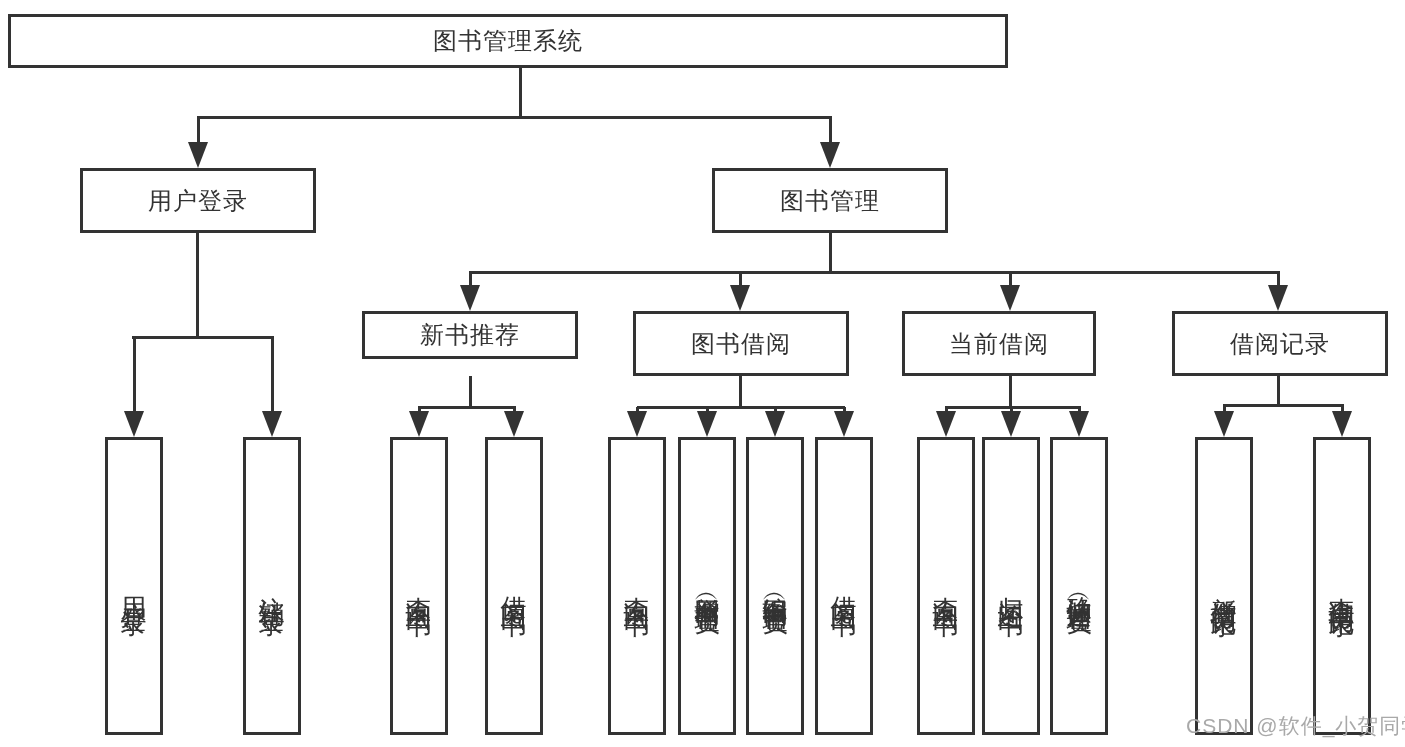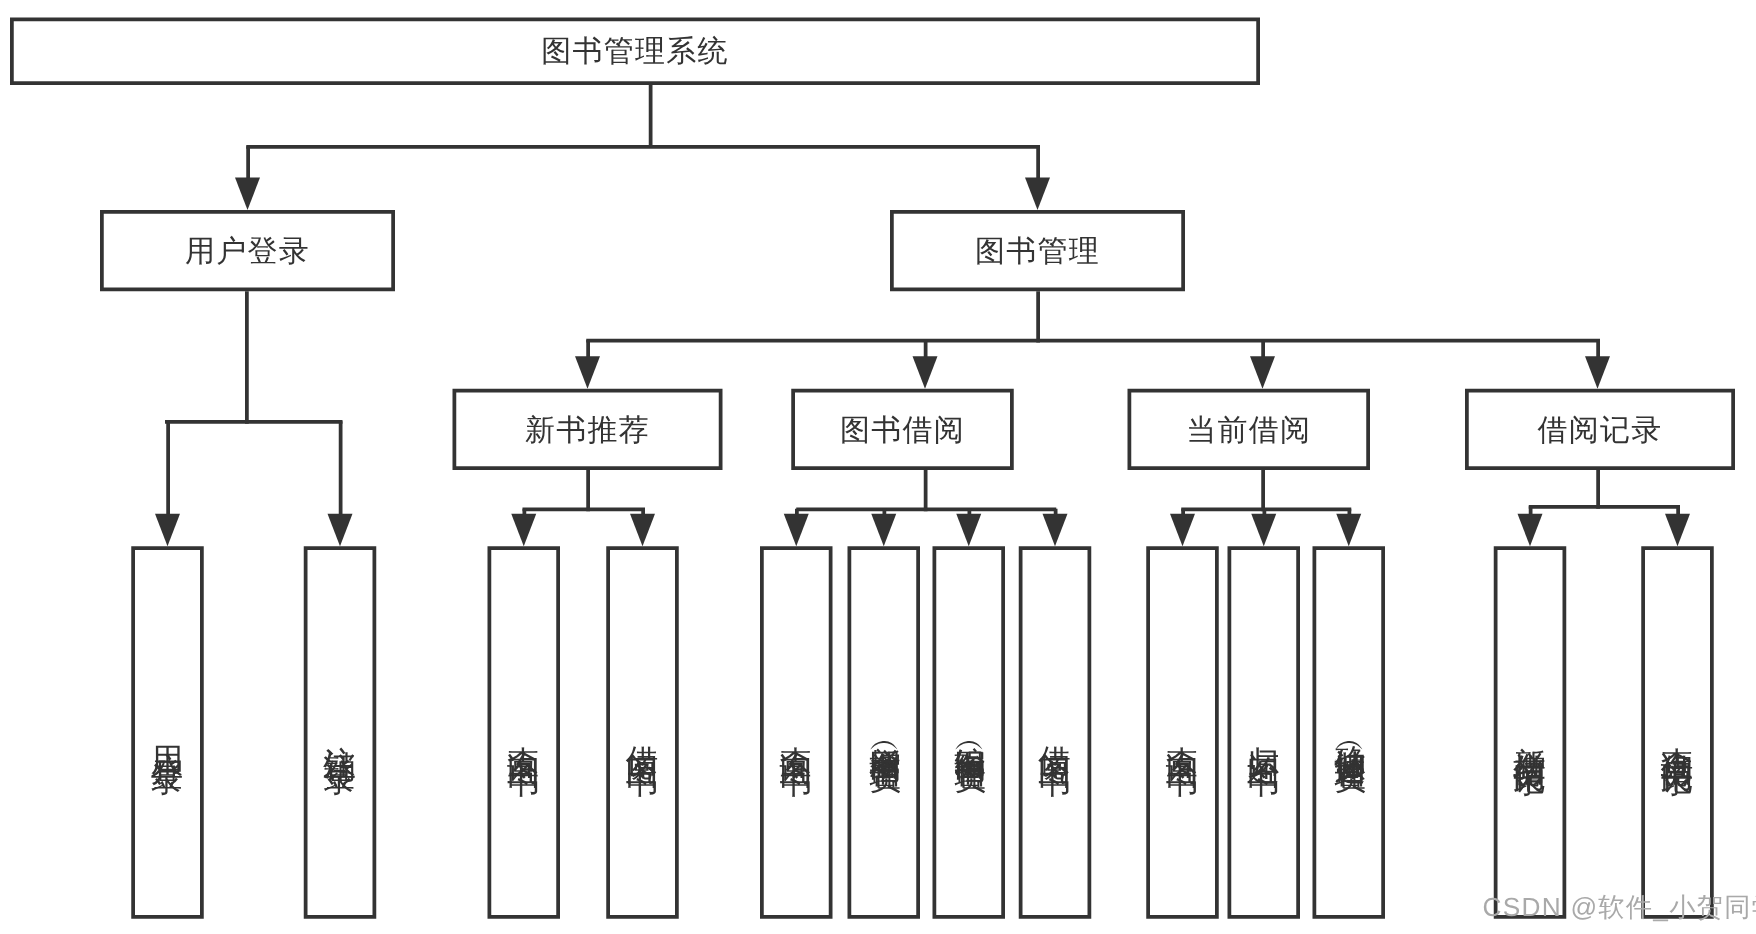--- a/index.html
+++ b/index.html
@@ -140,7 +140,7 @@
       <div class="head"></div>
     </div>
 
-  <div class="box" style="left:362px; top:311px; width:216px; height:65px;">
+  <div class="box" style="left:362px; top:311px; width:216px; height:48px;">
     <span>新书推荐</span>
   </div>
   <div class="box" style="left:633px; top:311px; width:178px; height:65px;">

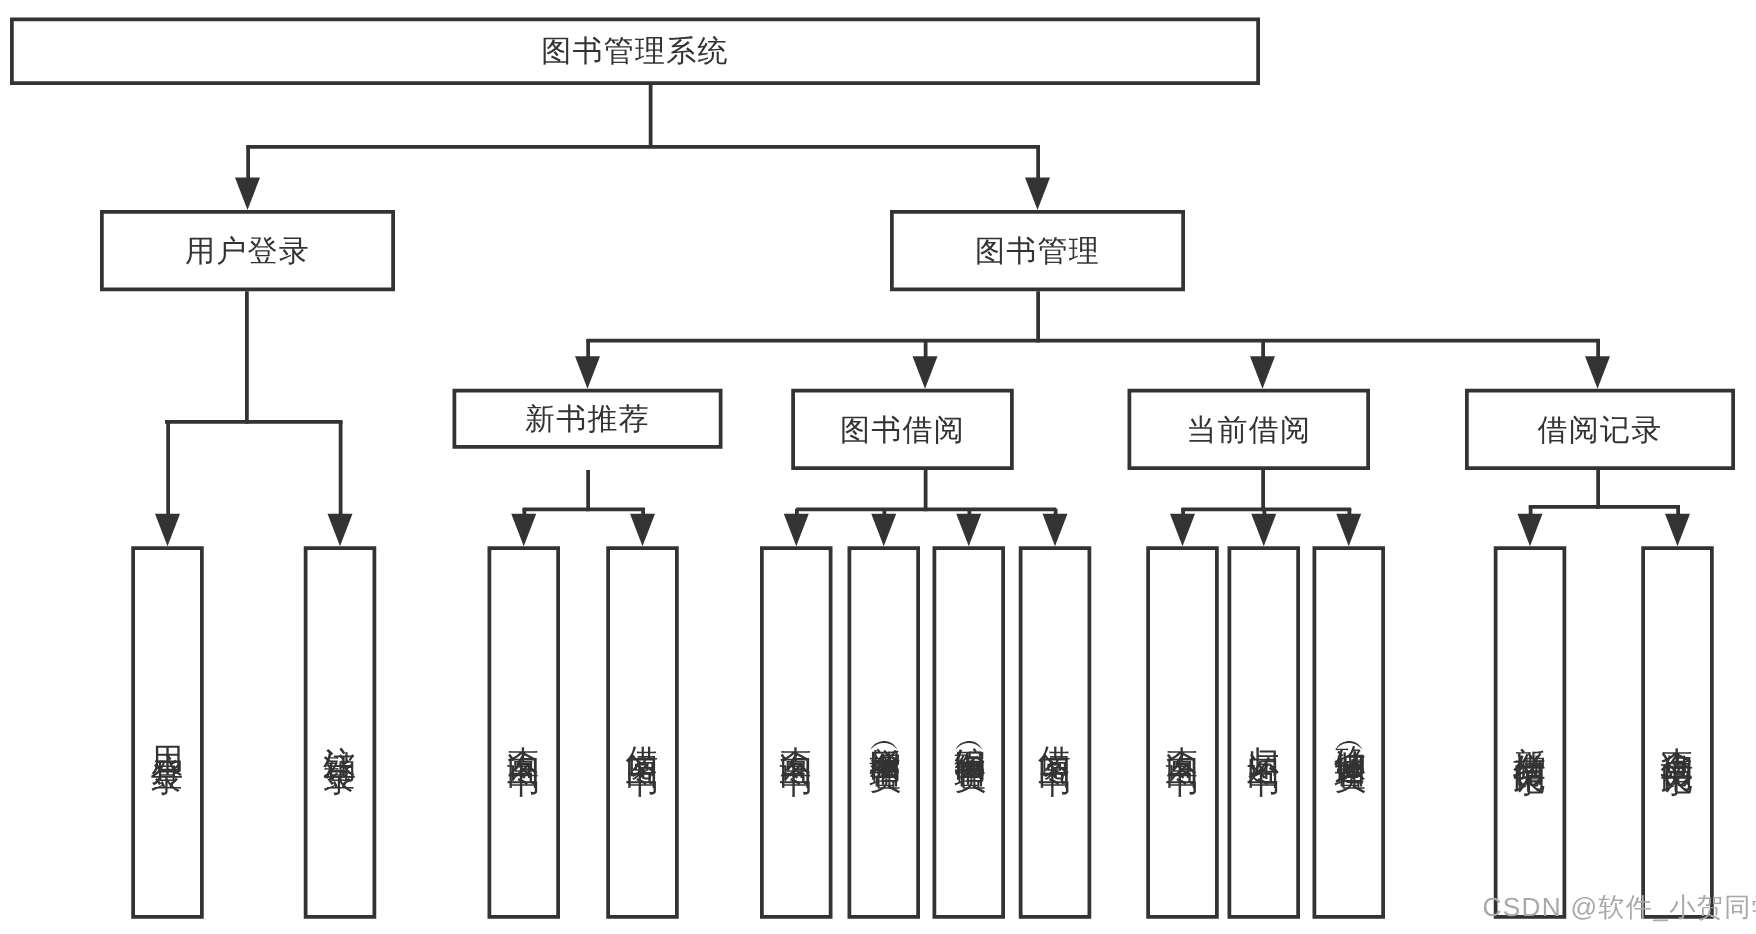--- a/index.html
+++ b/index.html
@@ -143,7 +143,7 @@
   <div class="box" style="left:362px; top:311px; width:216px; height:48px;">
     <span>新书推荐</span>
   </div>
-  <div class="box" style="left:633px; top:311px; width:178px; height:65px;">
+  <div class="box" style="left:633px; top:311px; width:216px; height:65px;">
     <span>图书借阅</span>
   </div>
   <div class="box" style="left:902px; top:311px; width:194px; height:65px;">

